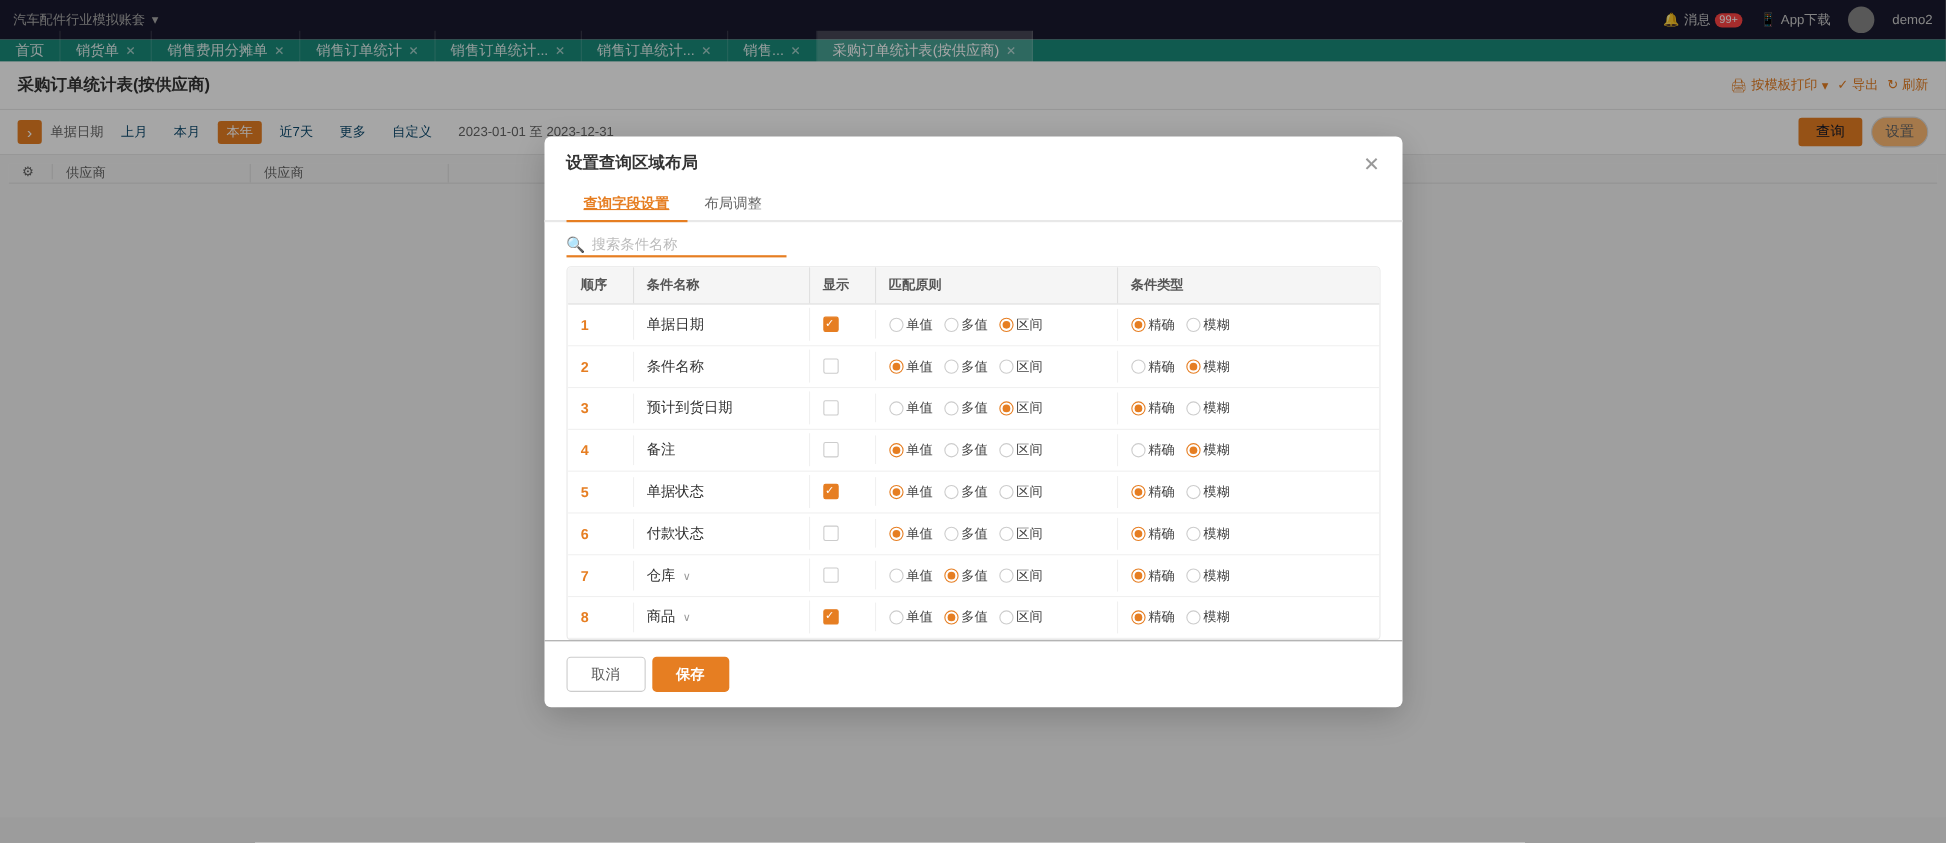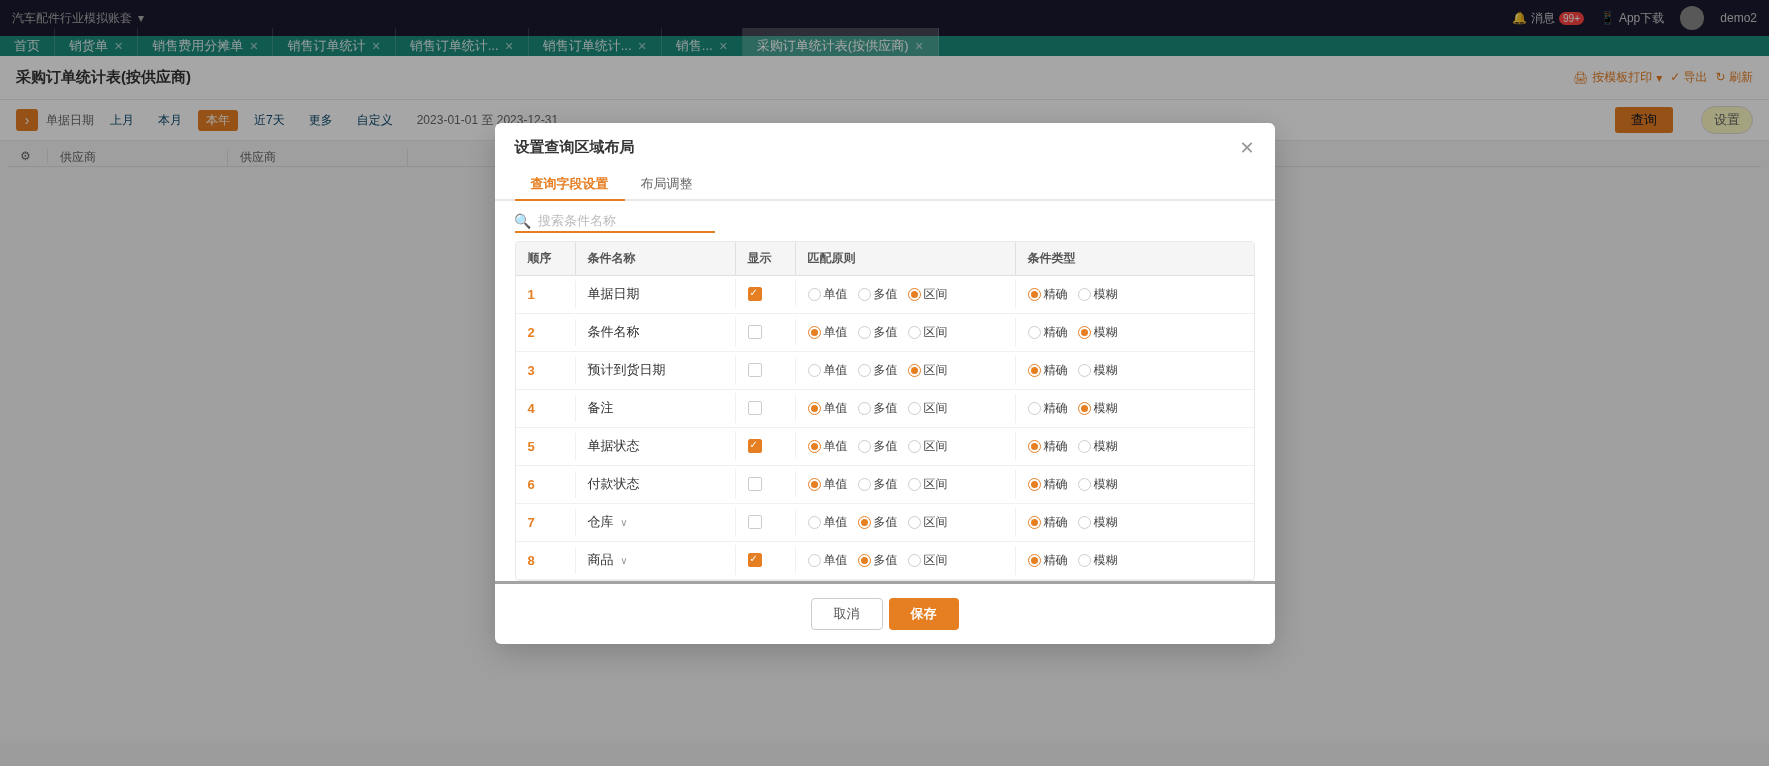--- a/index.html
+++ b/index.html
@@ -76,7 +76,7 @@
     .date-btn.active { background: #e67e22; color: #fff; border-radius: 3px; }
     .date-range { font-size: 12px; color: #666; }
     .btn-query { background: #e67e22; color: #0f172a; border: none; padding: 4px 16px; border-radius: 3px; cursor: pointer; font-size: 13px; }
-    .btn-set { background: #fef9c3; color: #666; border: 1px solid #ddd; padding: 4px 12px; border-radius: 14px; cursor: pointer; font-size: 13px; margin-left: 20px; }
+    .btn-set { background: #fdba74; color: #666; border: 1px solid #ddd; padding: 4px 12px; border-radius: 14px; cursor: pointer; font-size: 13px; }
 
     
     .table-area {

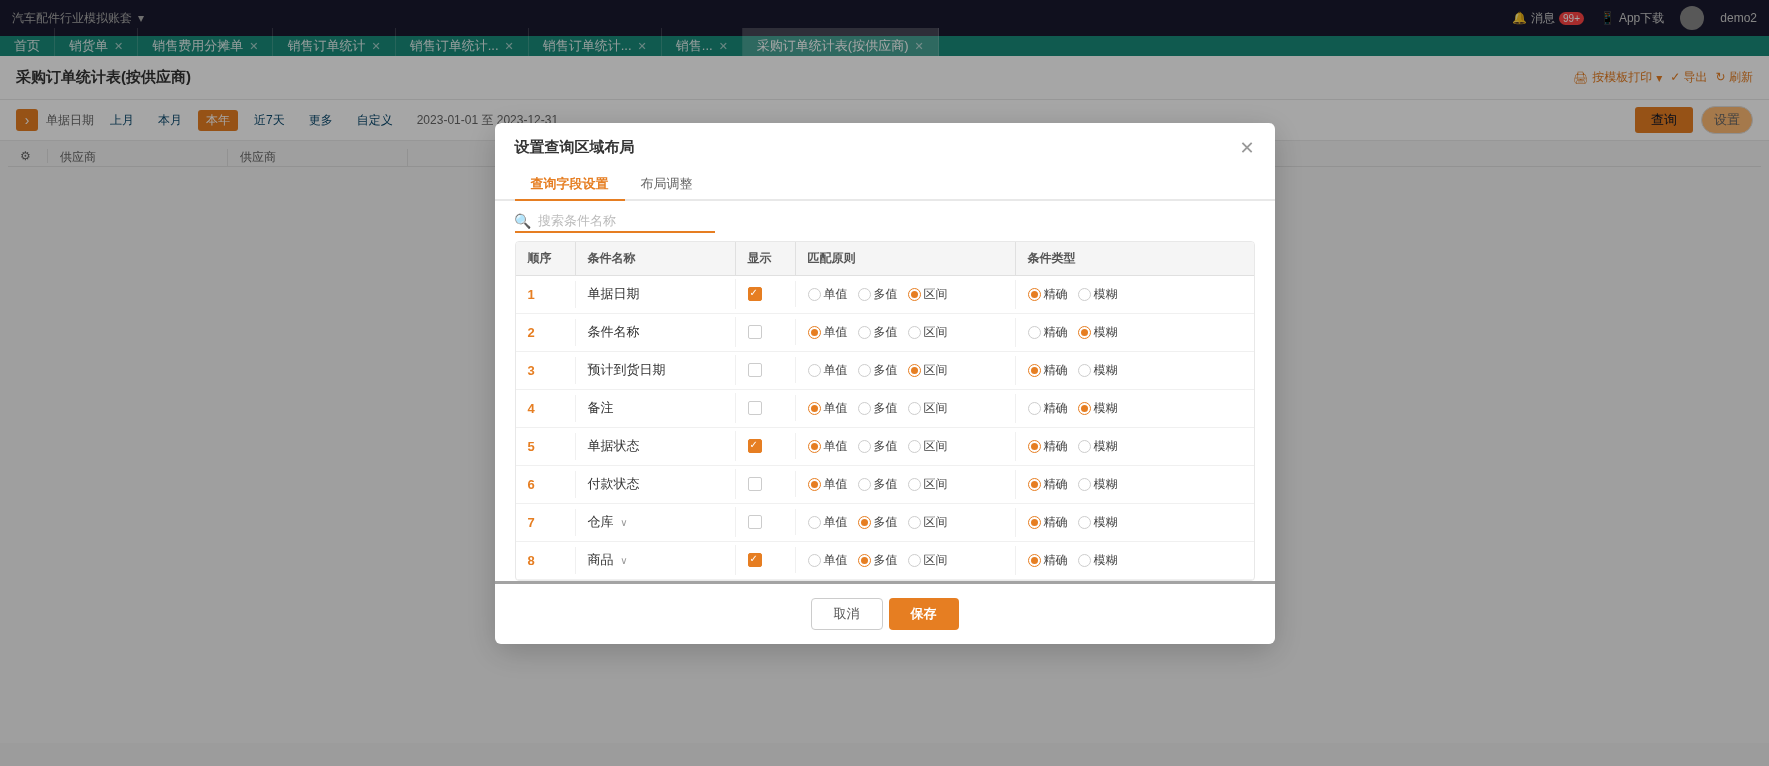--- a/index.html
+++ b/index.html
@@ -131,7 +131,7 @@
       border-bottom: 2px solid transparent;
       margin-bottom: -2px;
     }
-    .modal-tab.active { color: #e67e22; border-bottom: 2px solid #e67e22; font-weight: bold; }
+    .modal-tab.active { color: #e67e22; border-bottom: 2px solid #e67e22; font-weight: bold; text-decoration: underline; }
 
     
     .modal-search {

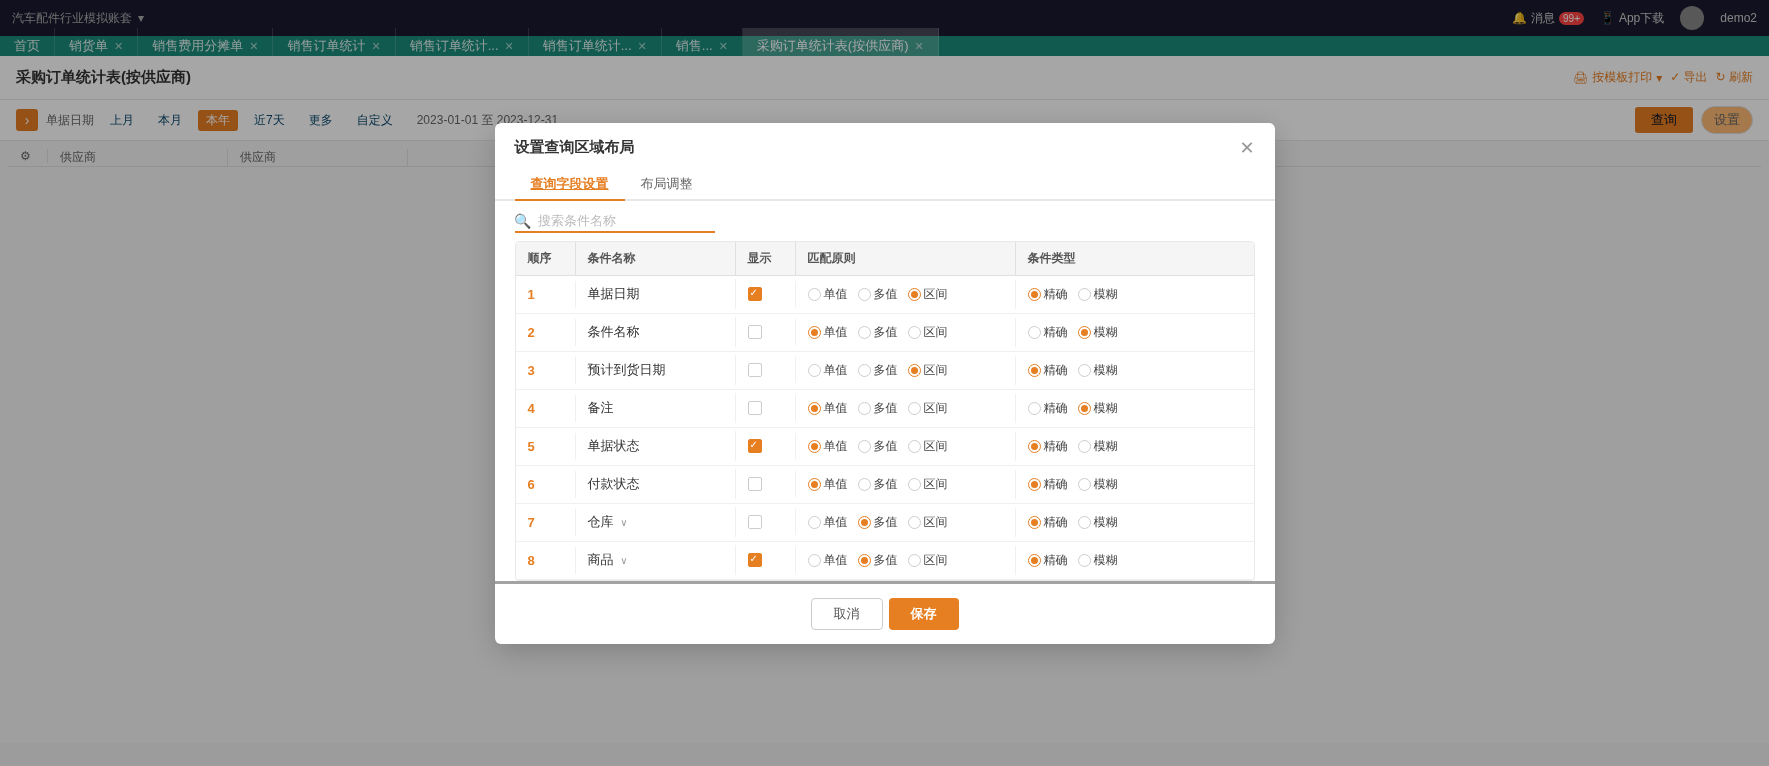--- a/index.html
+++ b/index.html
@@ -246,9 +246,9 @@
     .modal-footer {
       padding: 14px 20px;
       display: flex;
-      justify-content: center;
+      justify-content: flex-start;
       gap: 6px;
-      border-top: 3px solid #a3a3a3;
+      border-top: 1px solid #a3a3a3;
     }
     .btn-cancel {
       padding: 6px 22px;

